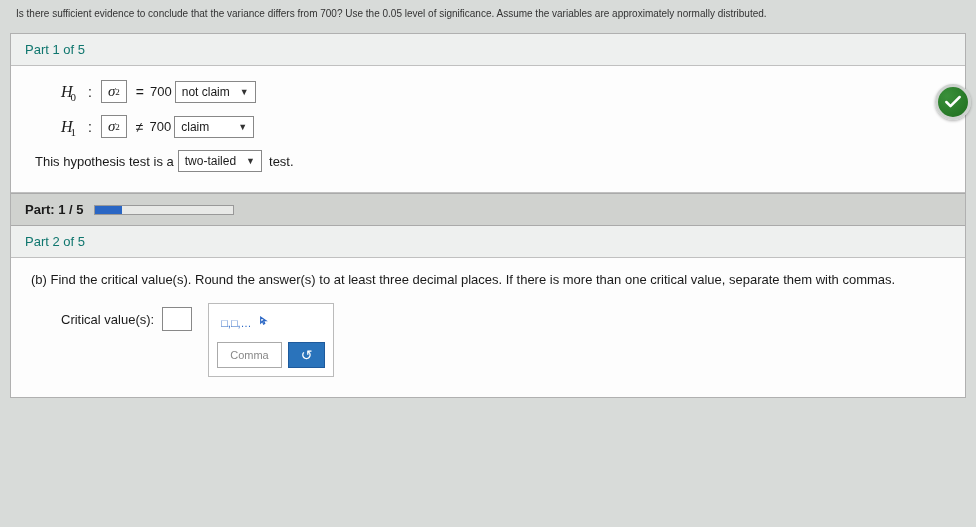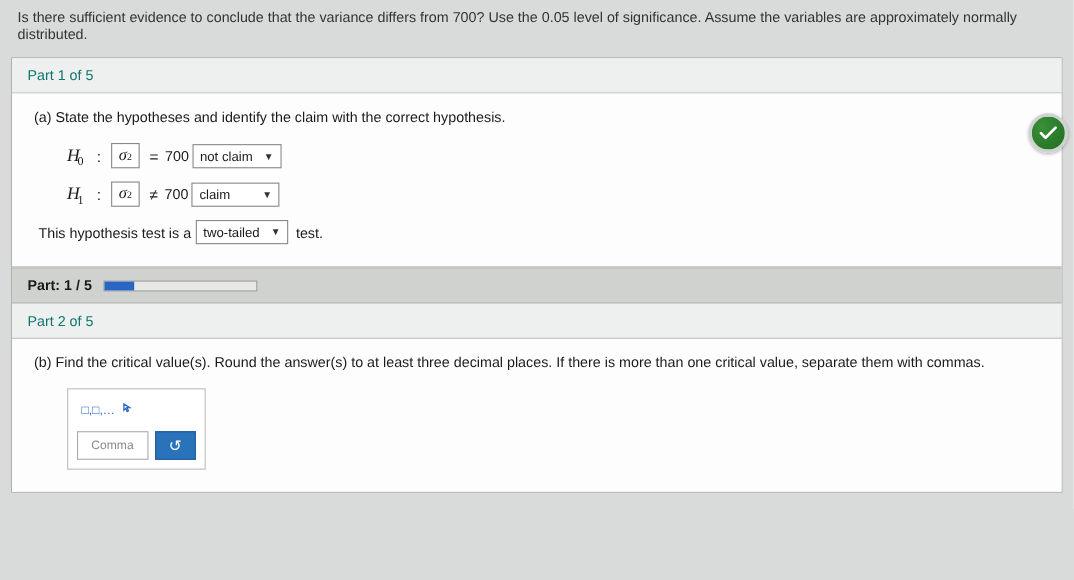--- a/index.html
+++ b/index.html
@@ -19,7 +19,7 @@
     .question-header {
       padding: 8px 16px 14px 16px;
       color: #333;
-      font-size: 13px;
+      font-size: 10px;
     }
     .question-container {
       margin: 0 10px;

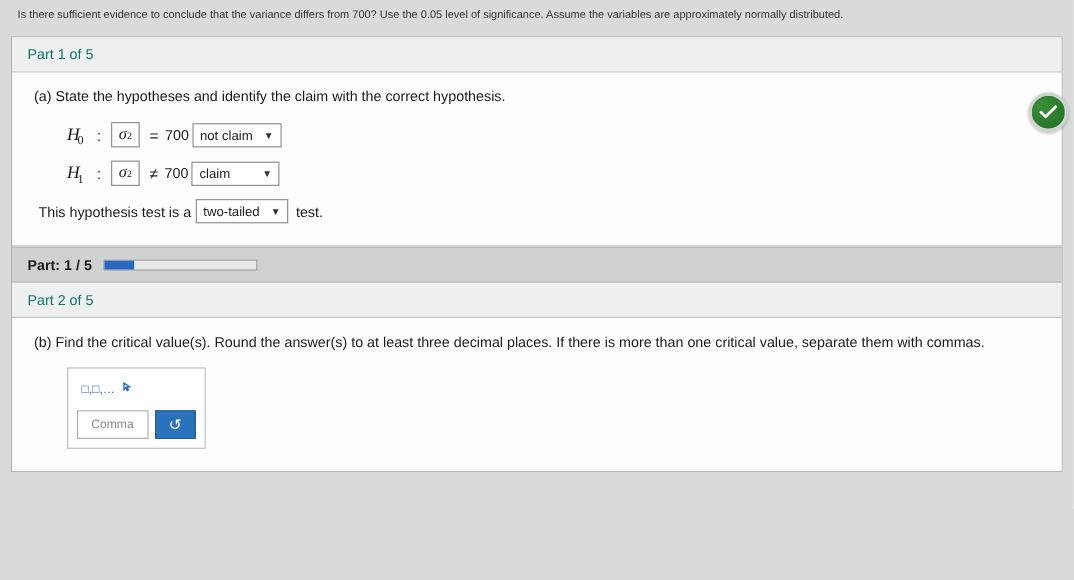--- a/index.html
+++ b/index.html
@@ -220,7 +220,6 @@
         </svg>
     </div>
 
-    <div class="sub-label">(a) State the hypotheses and identify the claim with the correct hypothesis.</div>
 
     <div class="hyp-row">
       <span class="math-sym"><span>H</span><span class="sub">0</span></span>

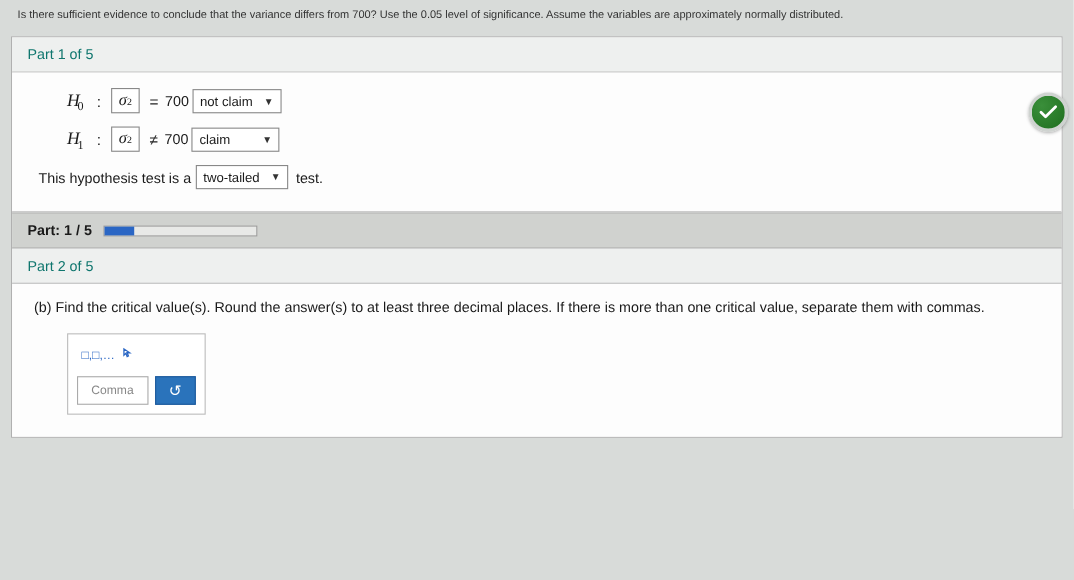--- a/index.html
+++ b/index.html
@@ -276,6 +276,10 @@
     <div class="sub-label">(b) Find the critical value(s). Round the answer(s) to at least three decimal places. If there is more than one critical value, separate them with commas.</div>
 
     <div class="cv-row">
+      <div class="cv-label">
+        <span>Critical value(s):</span>
+        <span class="input-field"></span>
+      </div>
 
       <div class="helper-box">
         <div class="helper-top">

